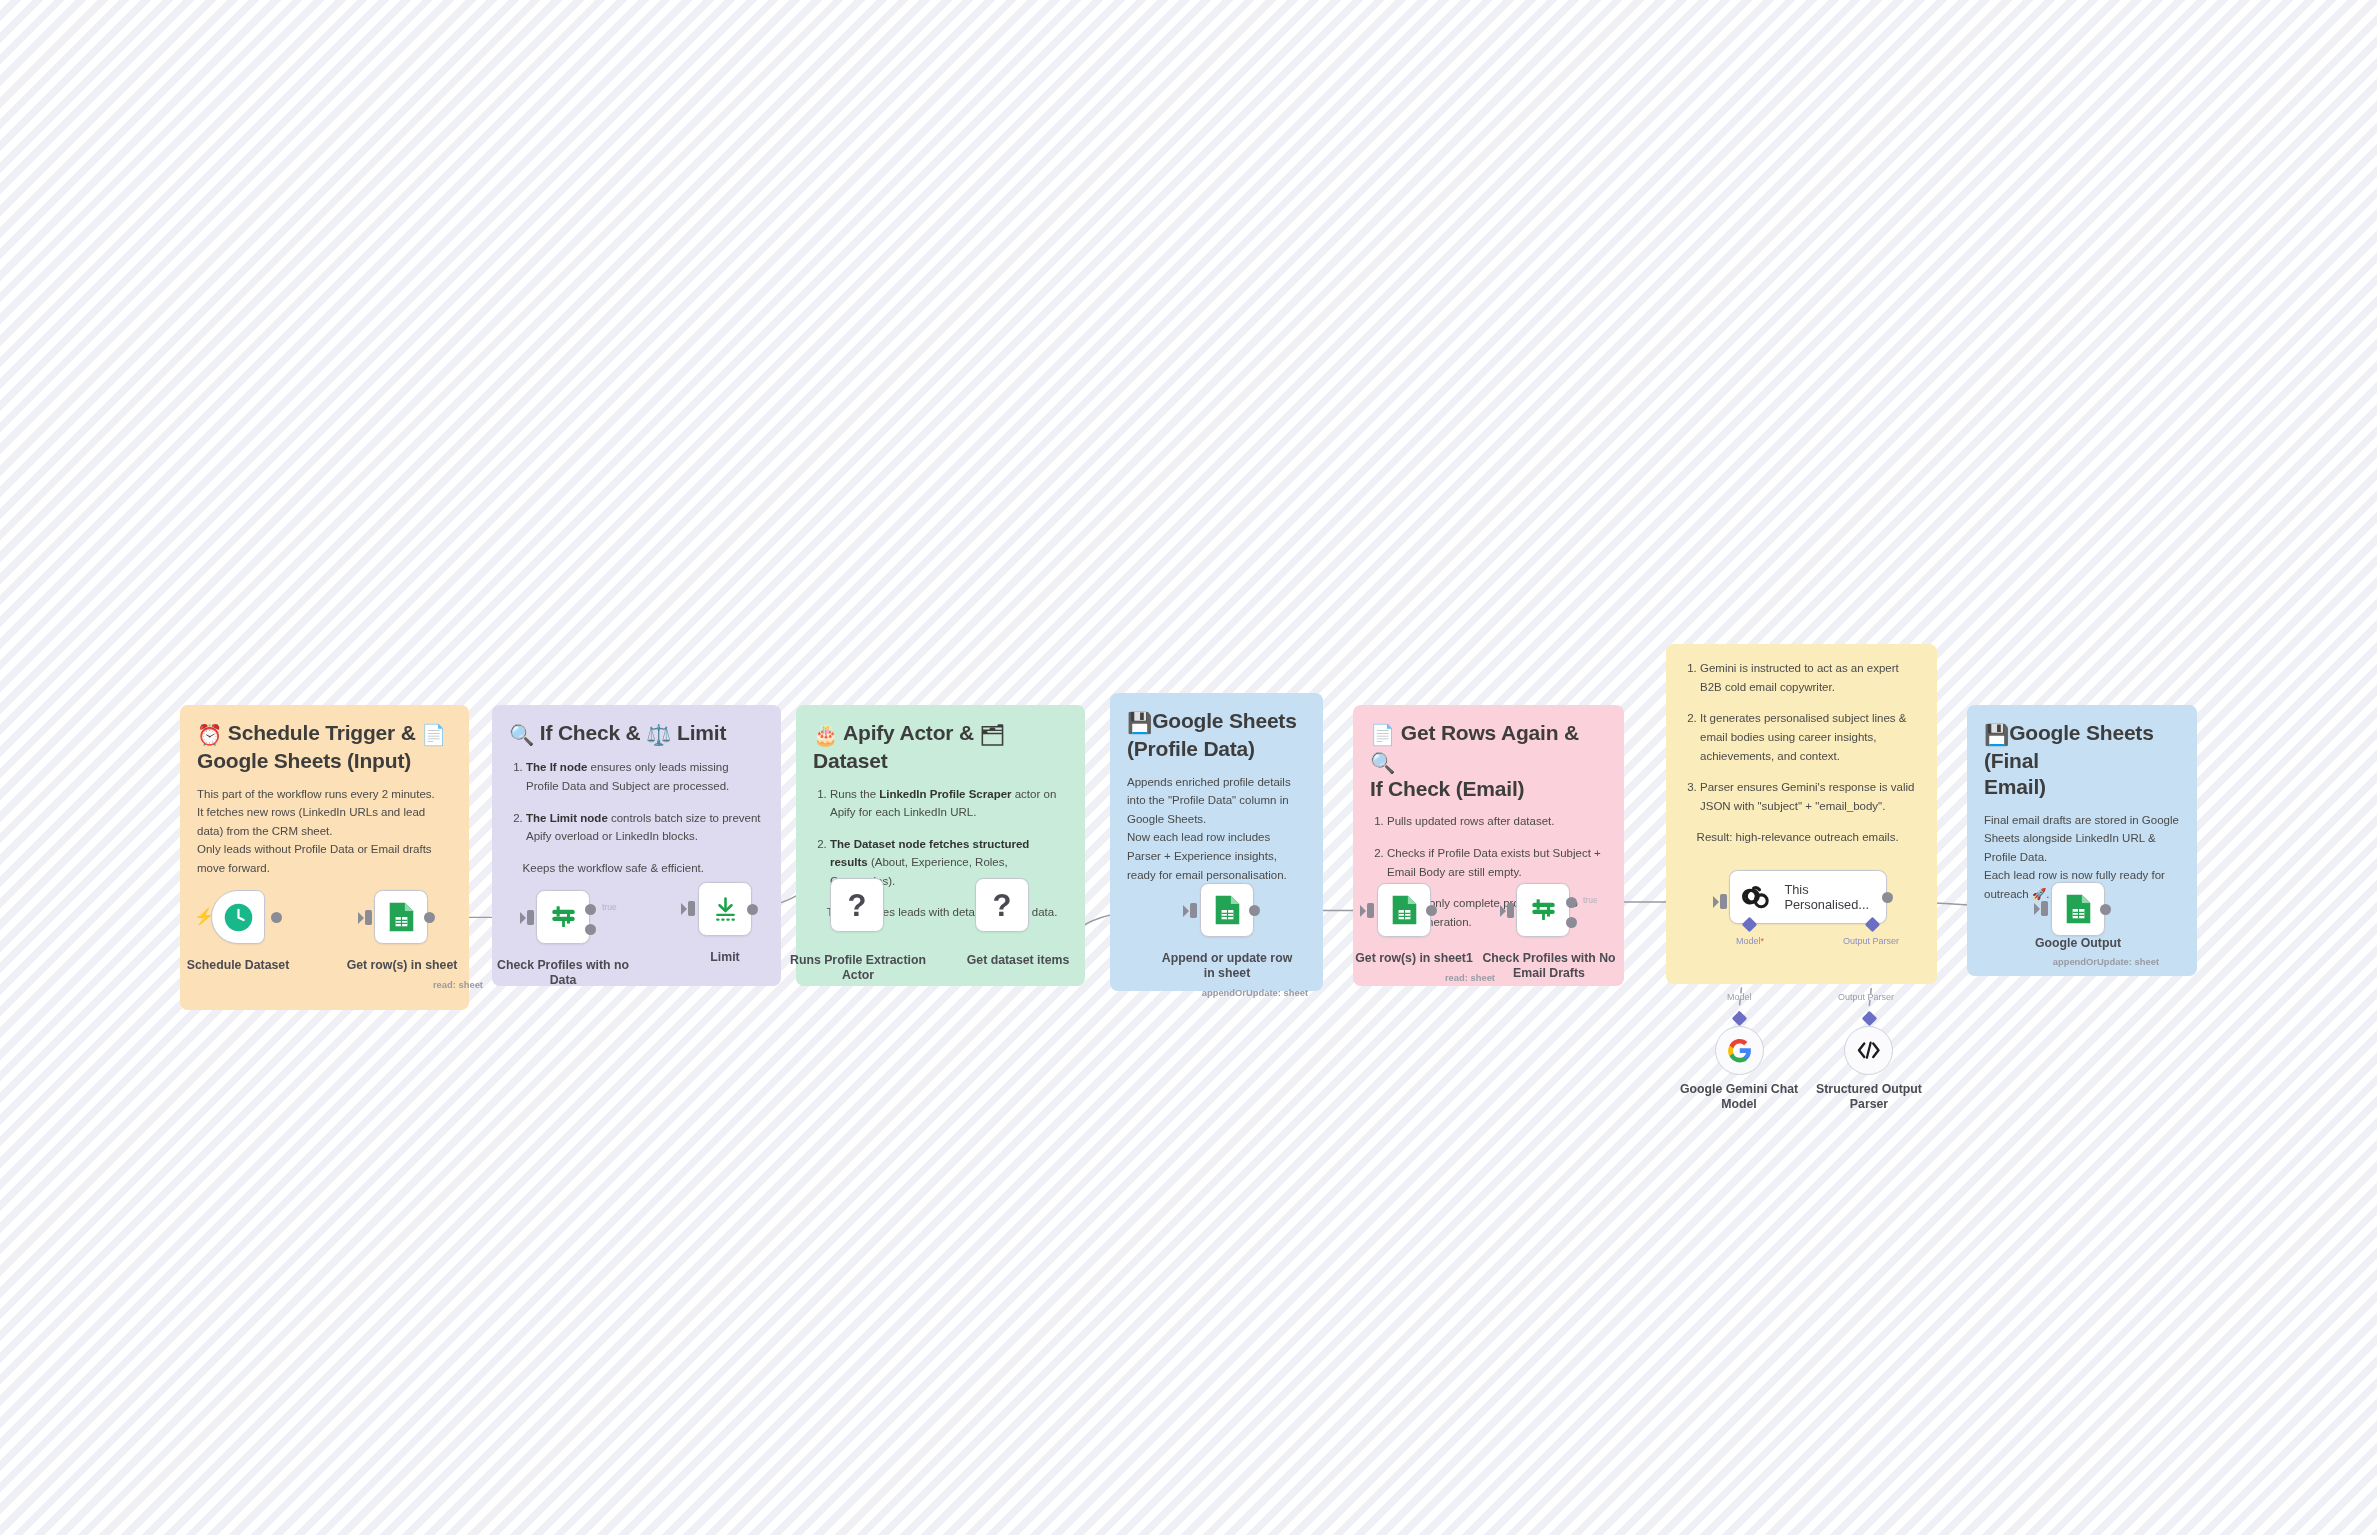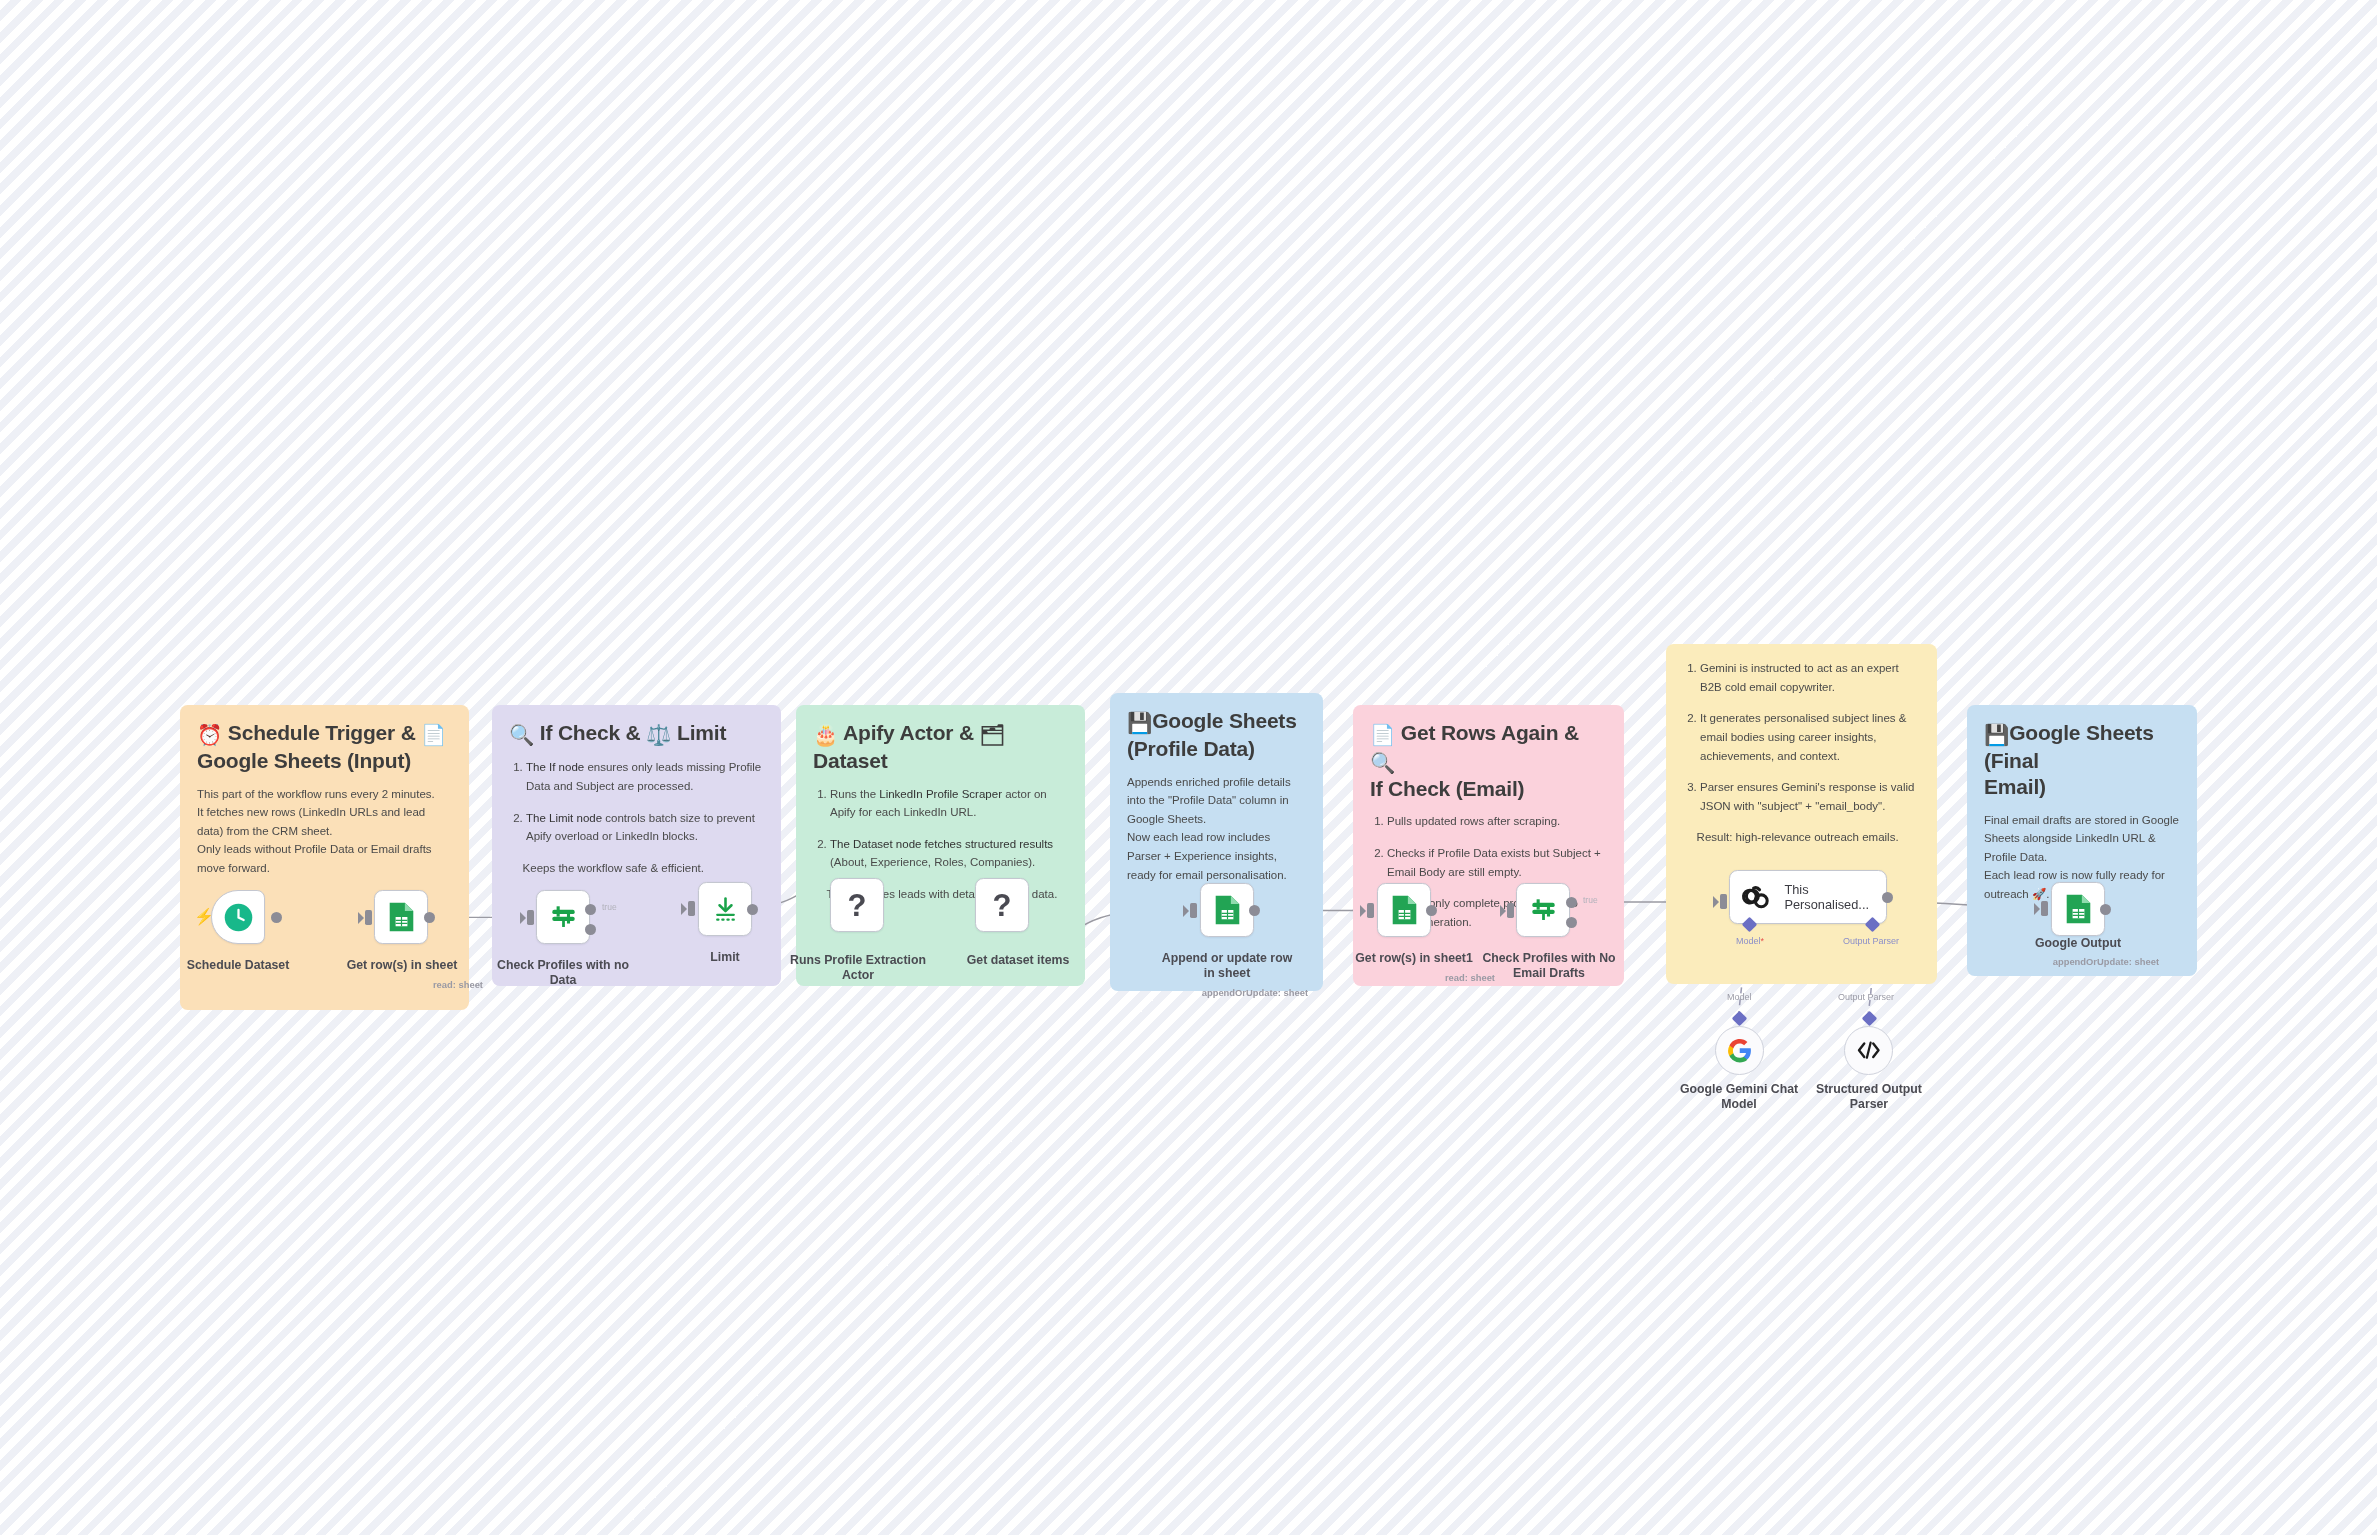--- a/index.html
+++ b/index.html
@@ -47,7 +47,7 @@
     margin: 0; padding: 0 0 0 17px;
   }
   .sticky .s-body li { margin: 0 0 12.8px 0; }
-  .sticky .s-body b { font-weight: 400; color: #333; }
+  .sticky .s-body b { font-weight: 700; color: #333; }
   .sticky .s-body .indent { padding-left: 13.6px; }
 
   

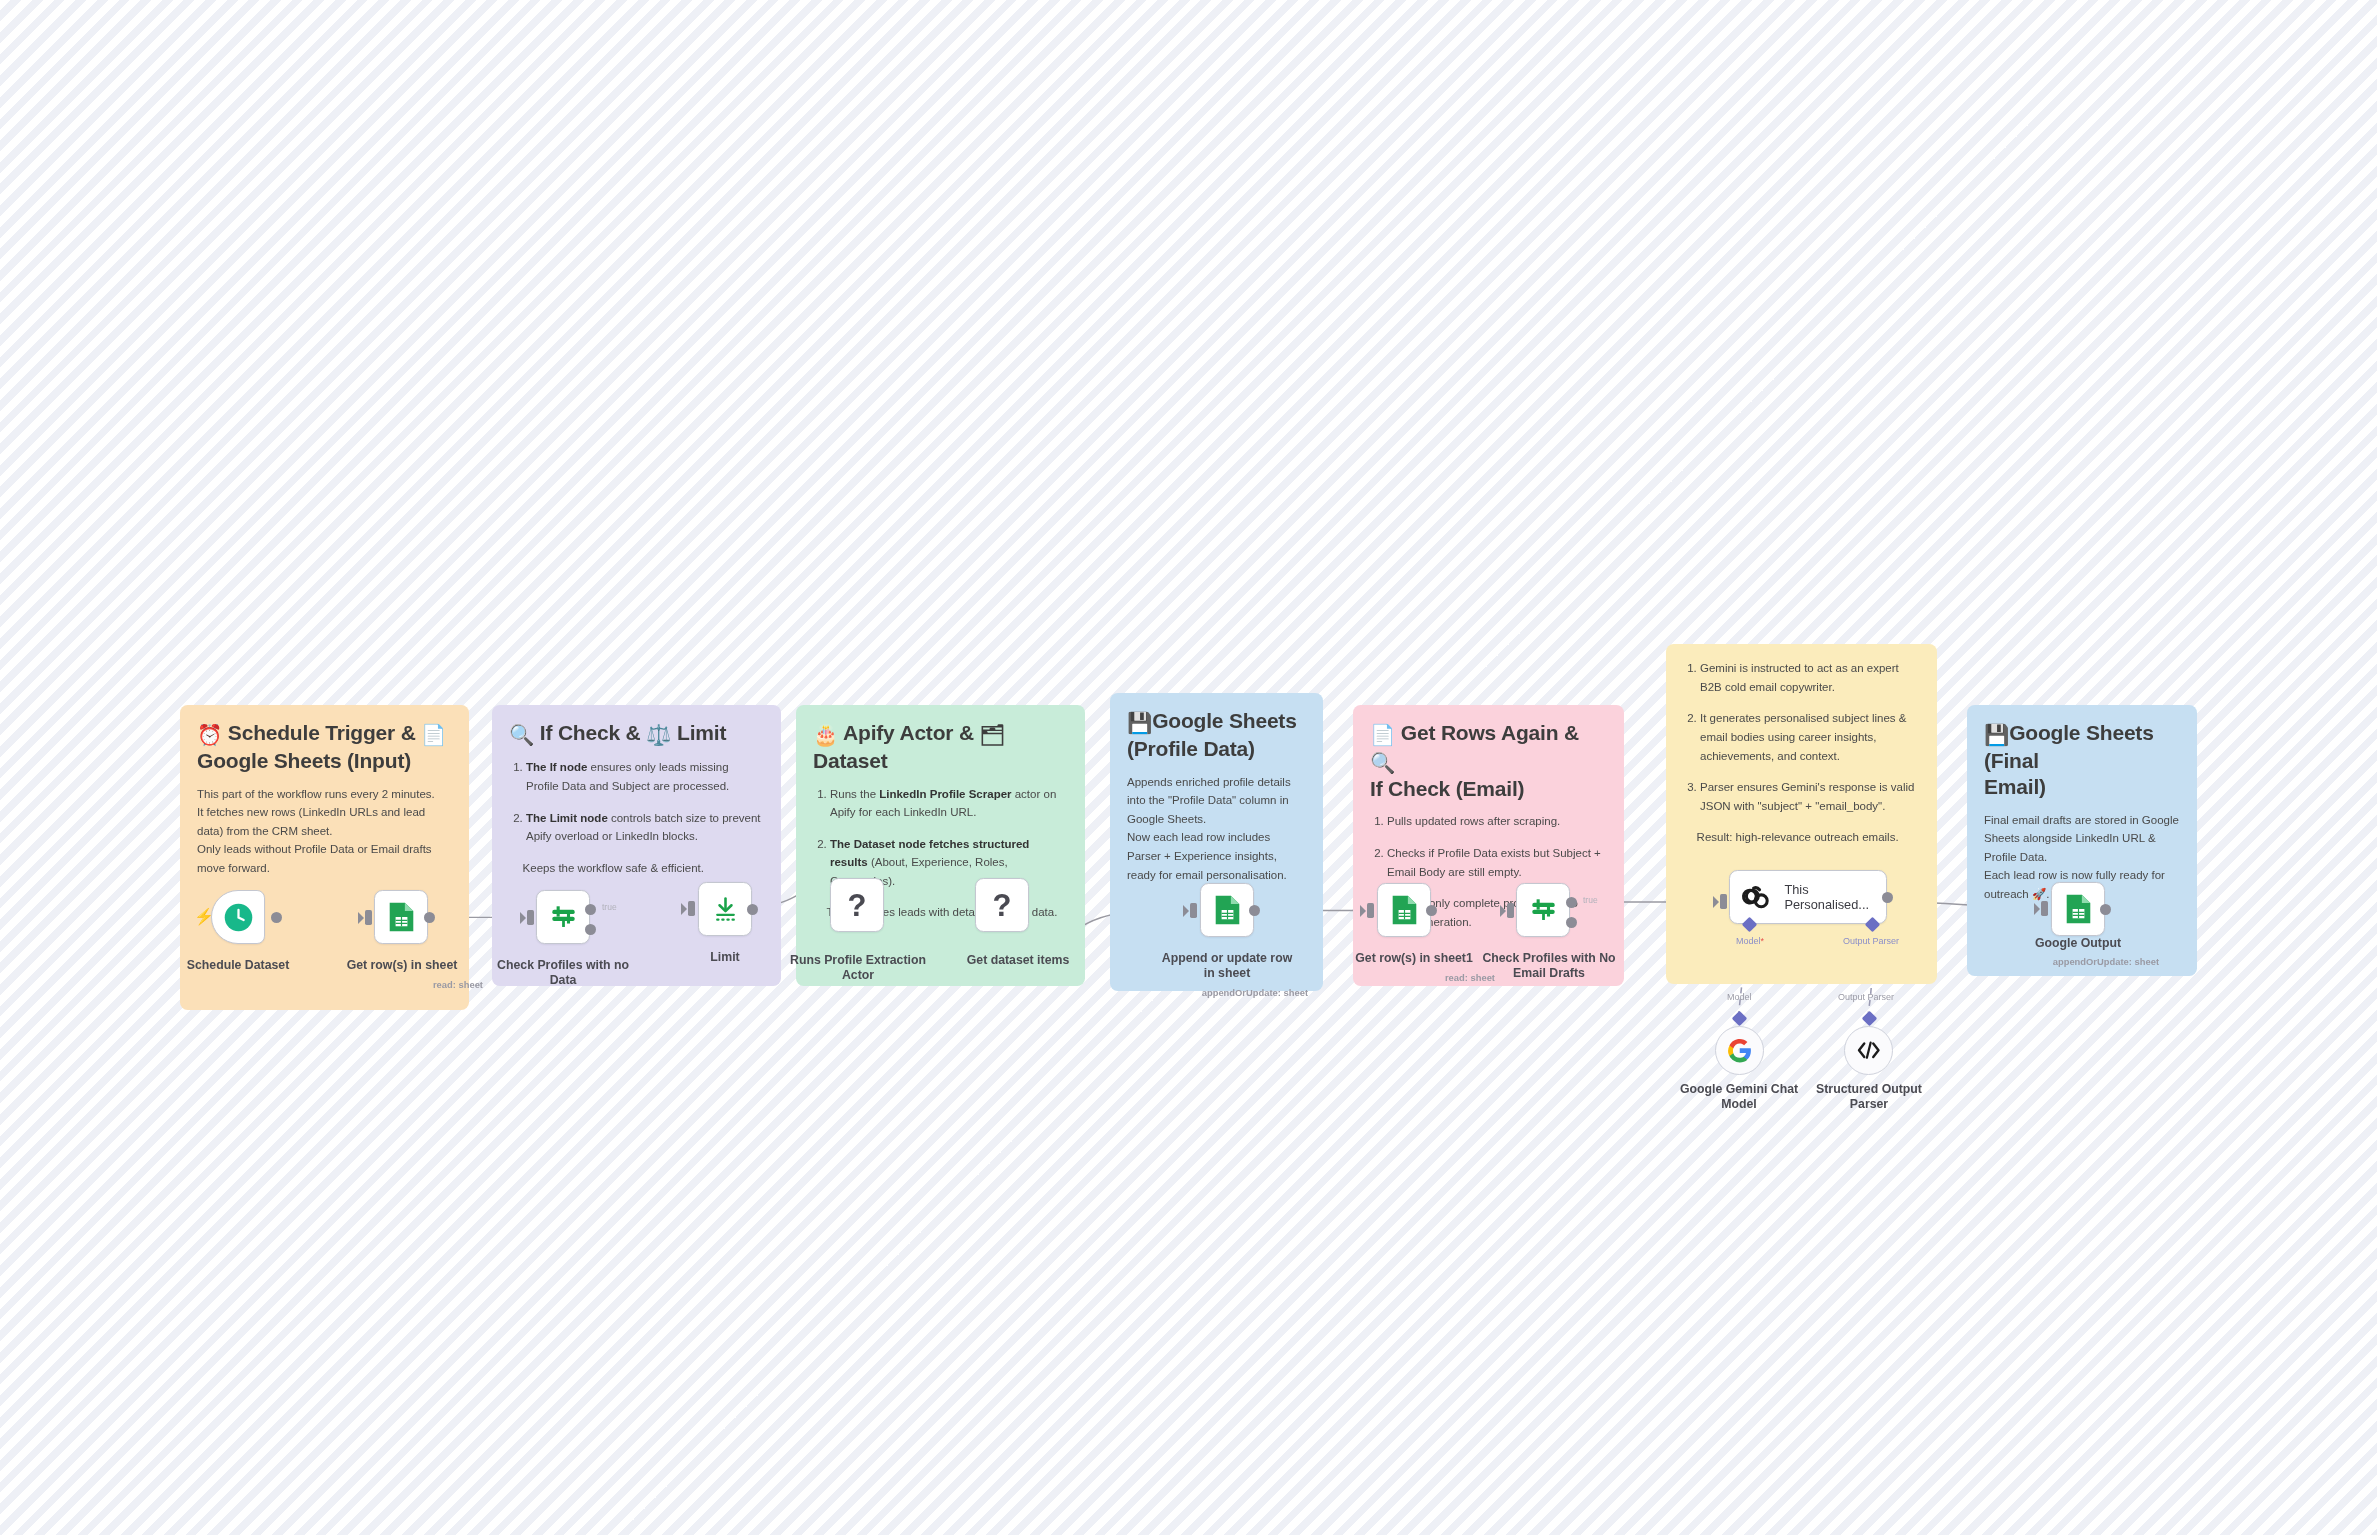--- a/index.html
+++ b/index.html
@@ -269,7 +269,7 @@
     </div>
     <div class="s-body">
       <ol>
-        <li>Pulls updated rows after scraping.</li>
+        <li>Pulls updated rows after dataset.</li>
         <li>Checks if Profile Data exists but Subject + Email Body are still empty.</li>
       </ol>
       <p class="indent">Ensures only complete profiles go into email generation.</p>

